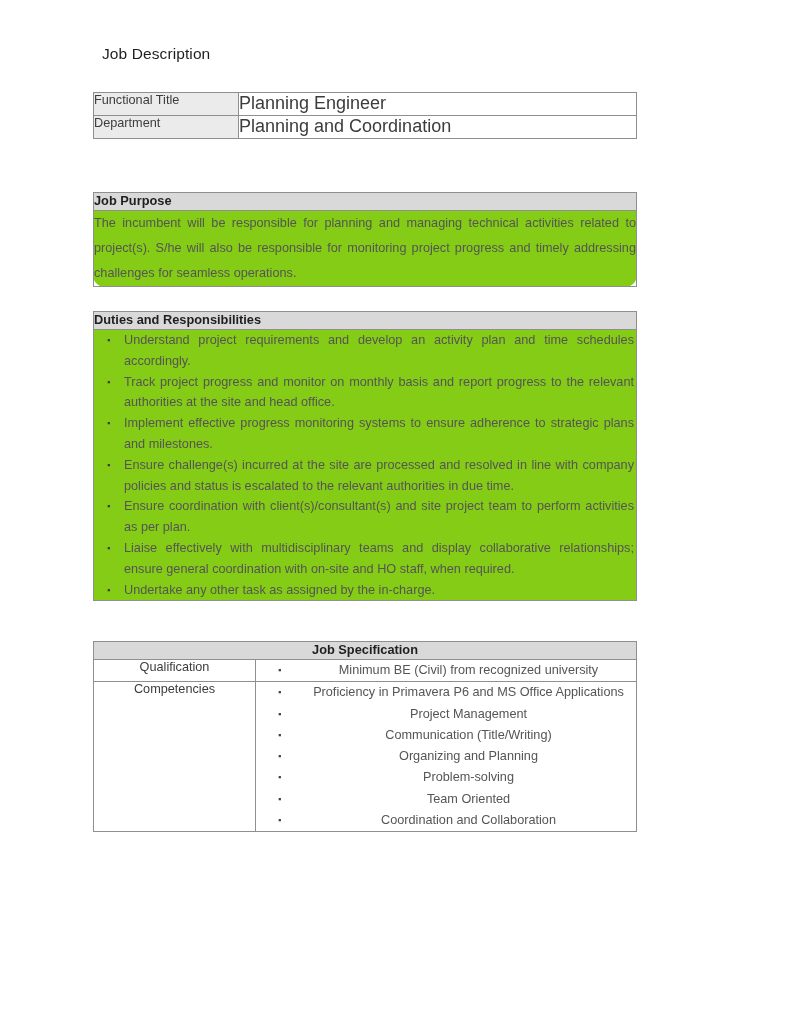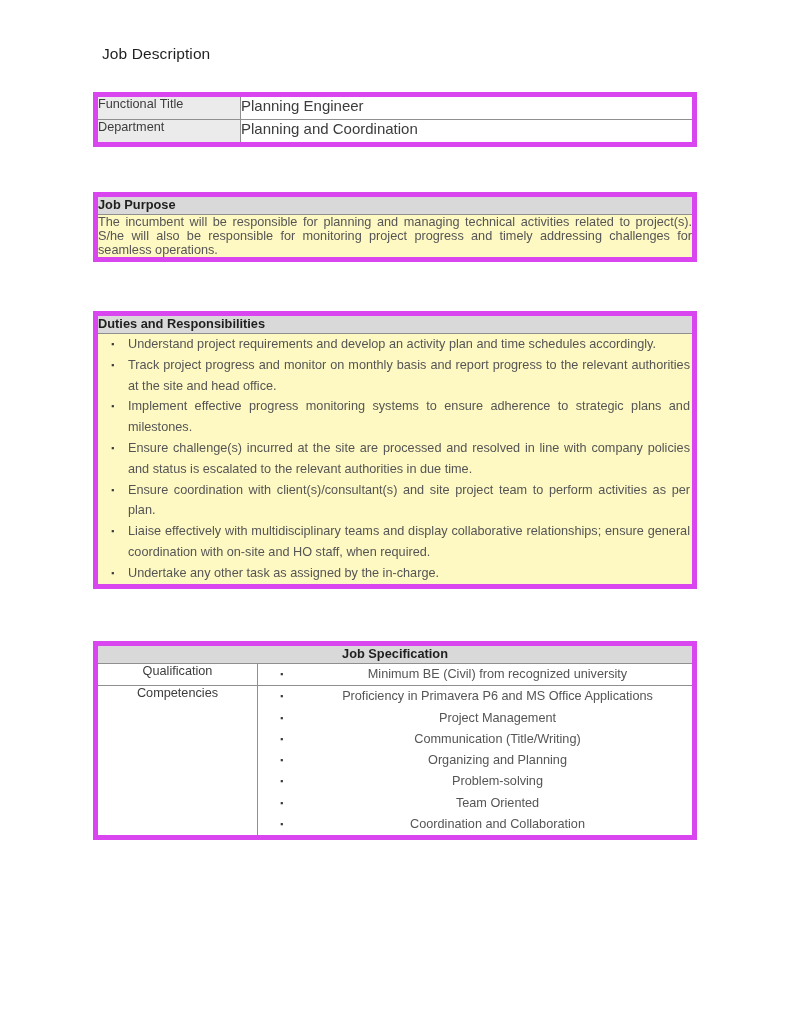--- a/index.html
+++ b/index.html
@@ -36,11 +36,11 @@
   .tbl {
     position: absolute;
     left: 93px;
-    width: 604px;
+    width: 544px;
     border-collapse: collapse;
     table-layout: fixed;
-    border: 5px solid #d946ef;
-    background: #fef9c3;
+    border: 1px solid #d946ef;
+    background: #84cc16;
   }
   .tbl td {
     border: 1px solid #8f8f8f;

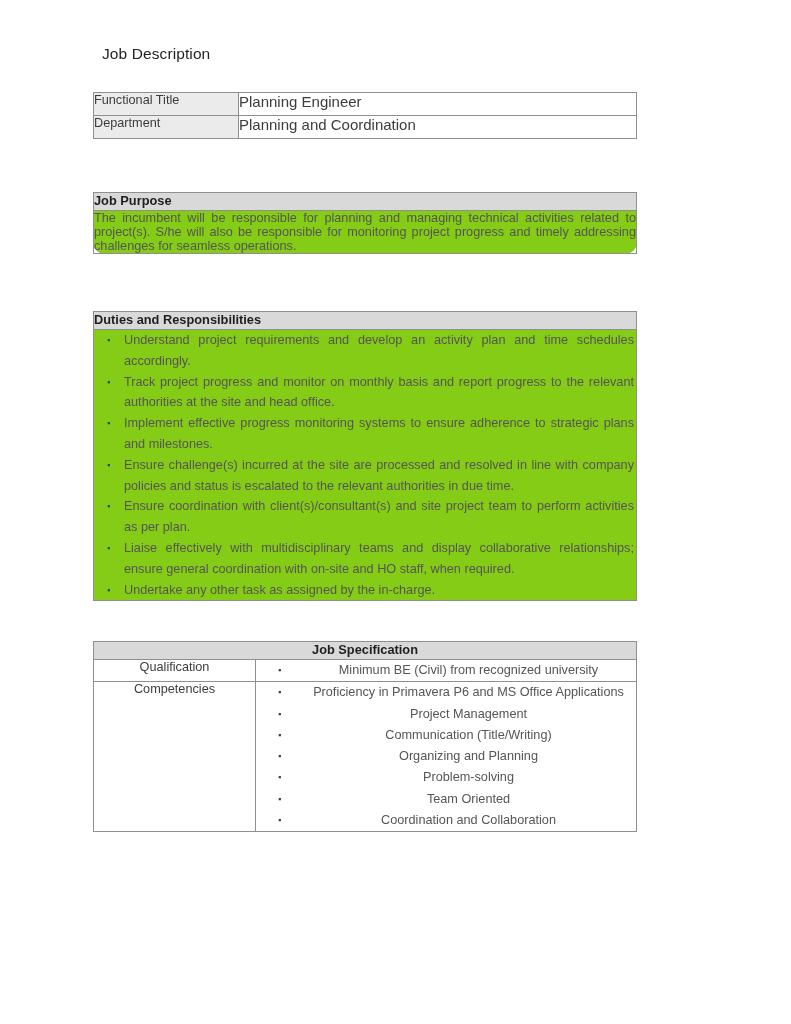--- a/index.html
+++ b/index.html
@@ -59,7 +59,7 @@
   }
   .cell-value {
     background: #ffffff;
-    font-size: 15px;
+    font-size: 18px;
     color: #3c3c3c;
     padding: 3px 0 3px 7px;
   }

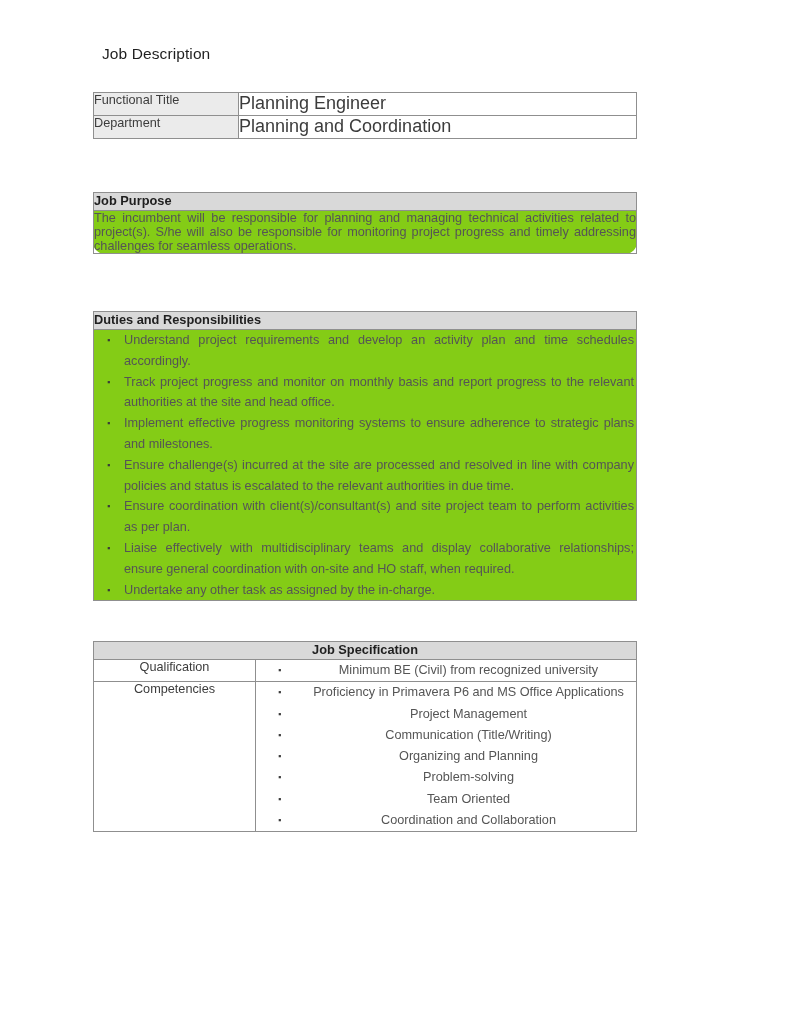--- a/index.html
+++ b/index.html
@@ -79,7 +79,7 @@
   .purpose-body {
     padding: 7px 10px 9px 9px;
     font-size: 12.7px;
-    line-height: 14px;
+    line-height: 25px;
     text-align: justify;
     color: #555555;
   }

